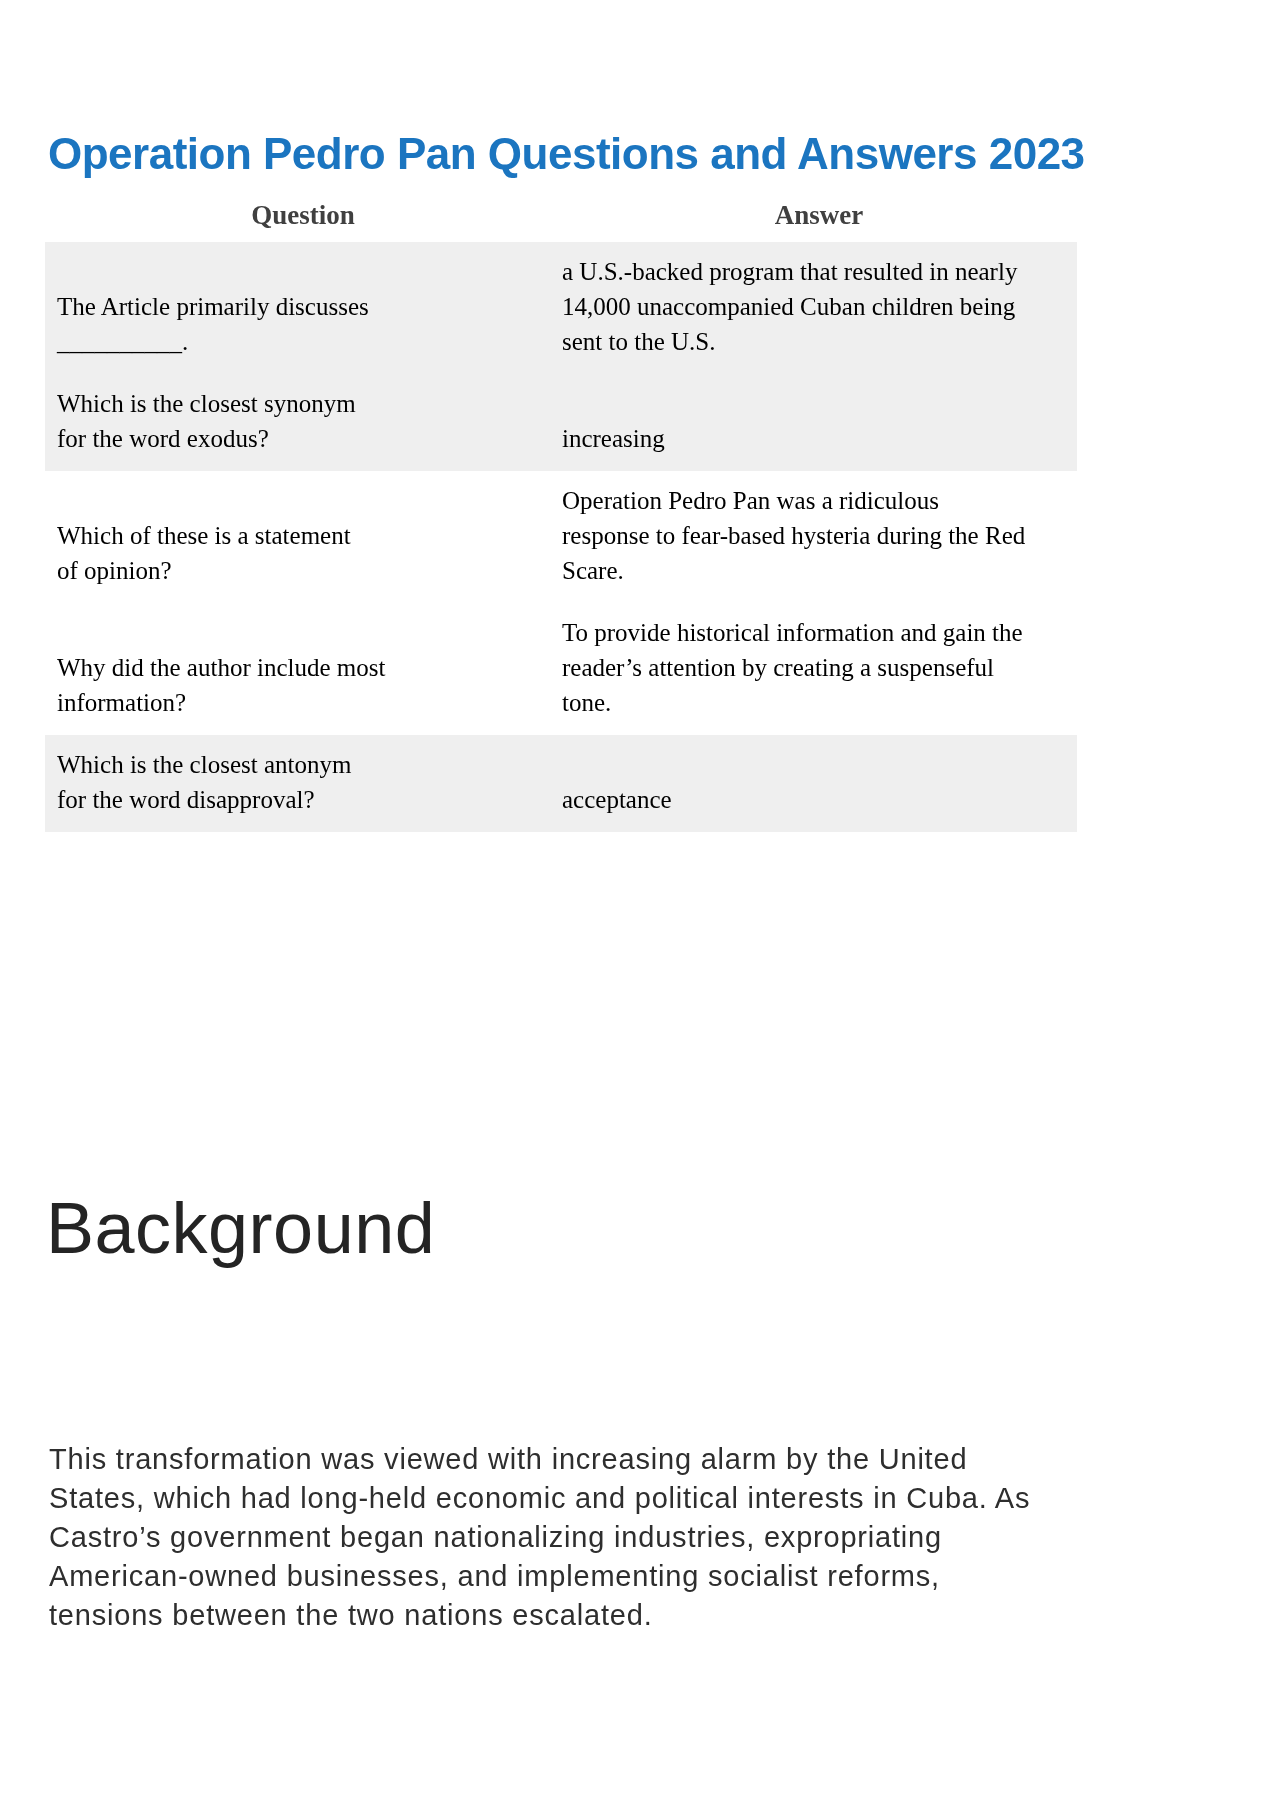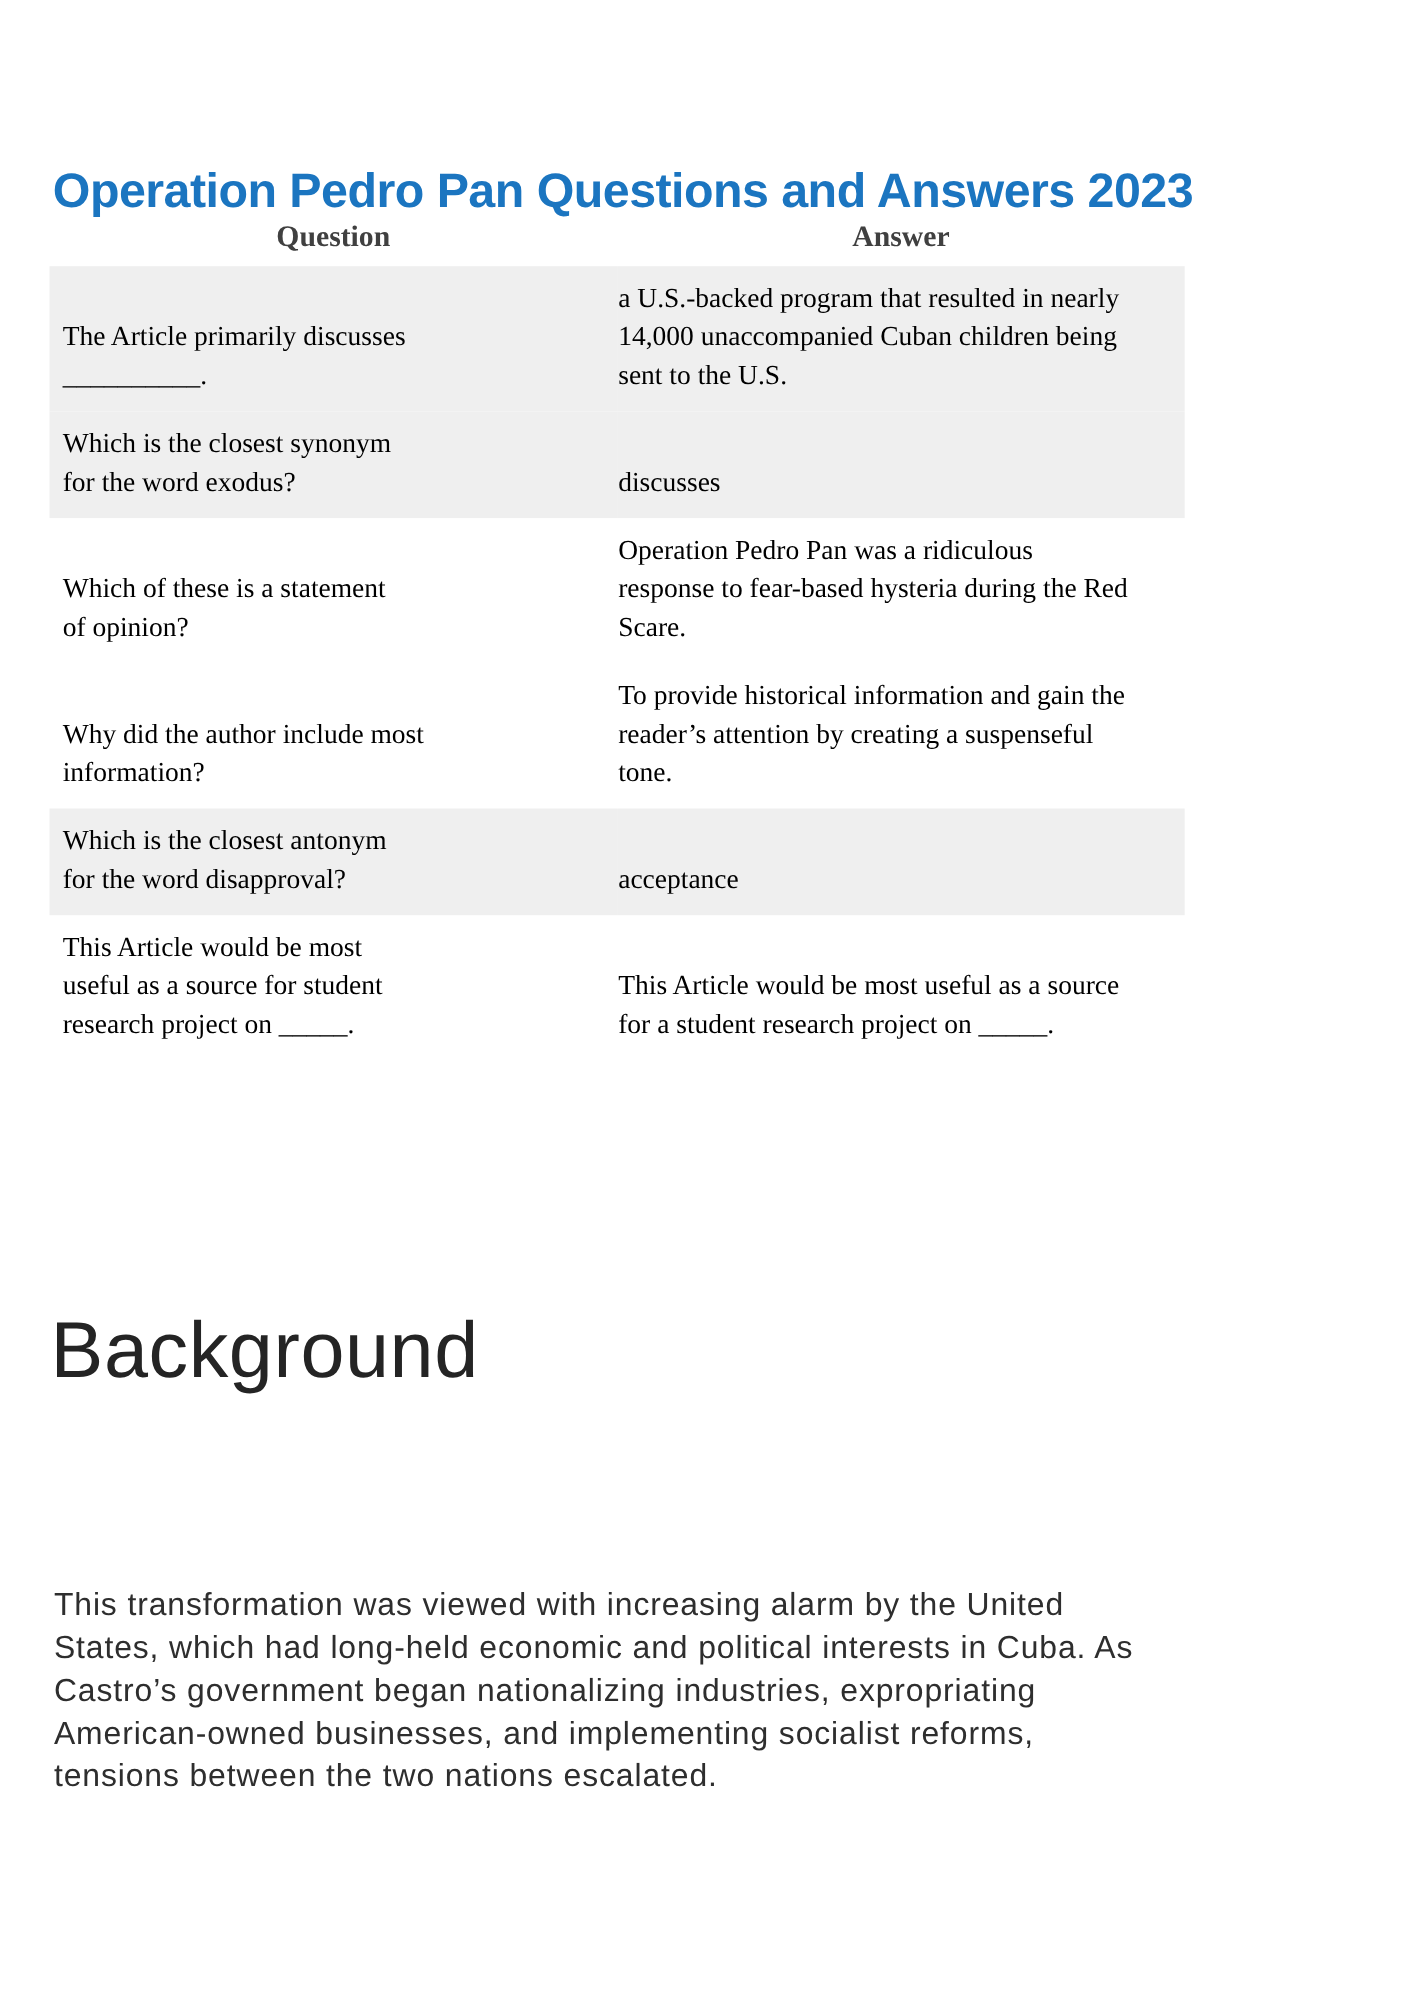--- a/index.html
+++ b/index.html
@@ -15,7 +15,7 @@
   .doc-title {
     position: absolute;
     left: 48px;
-    top: 148px;
+    top: 128px;
     margin: 0;
     font-family: "Liberation Sans", sans-serif;
     font-weight: 700;

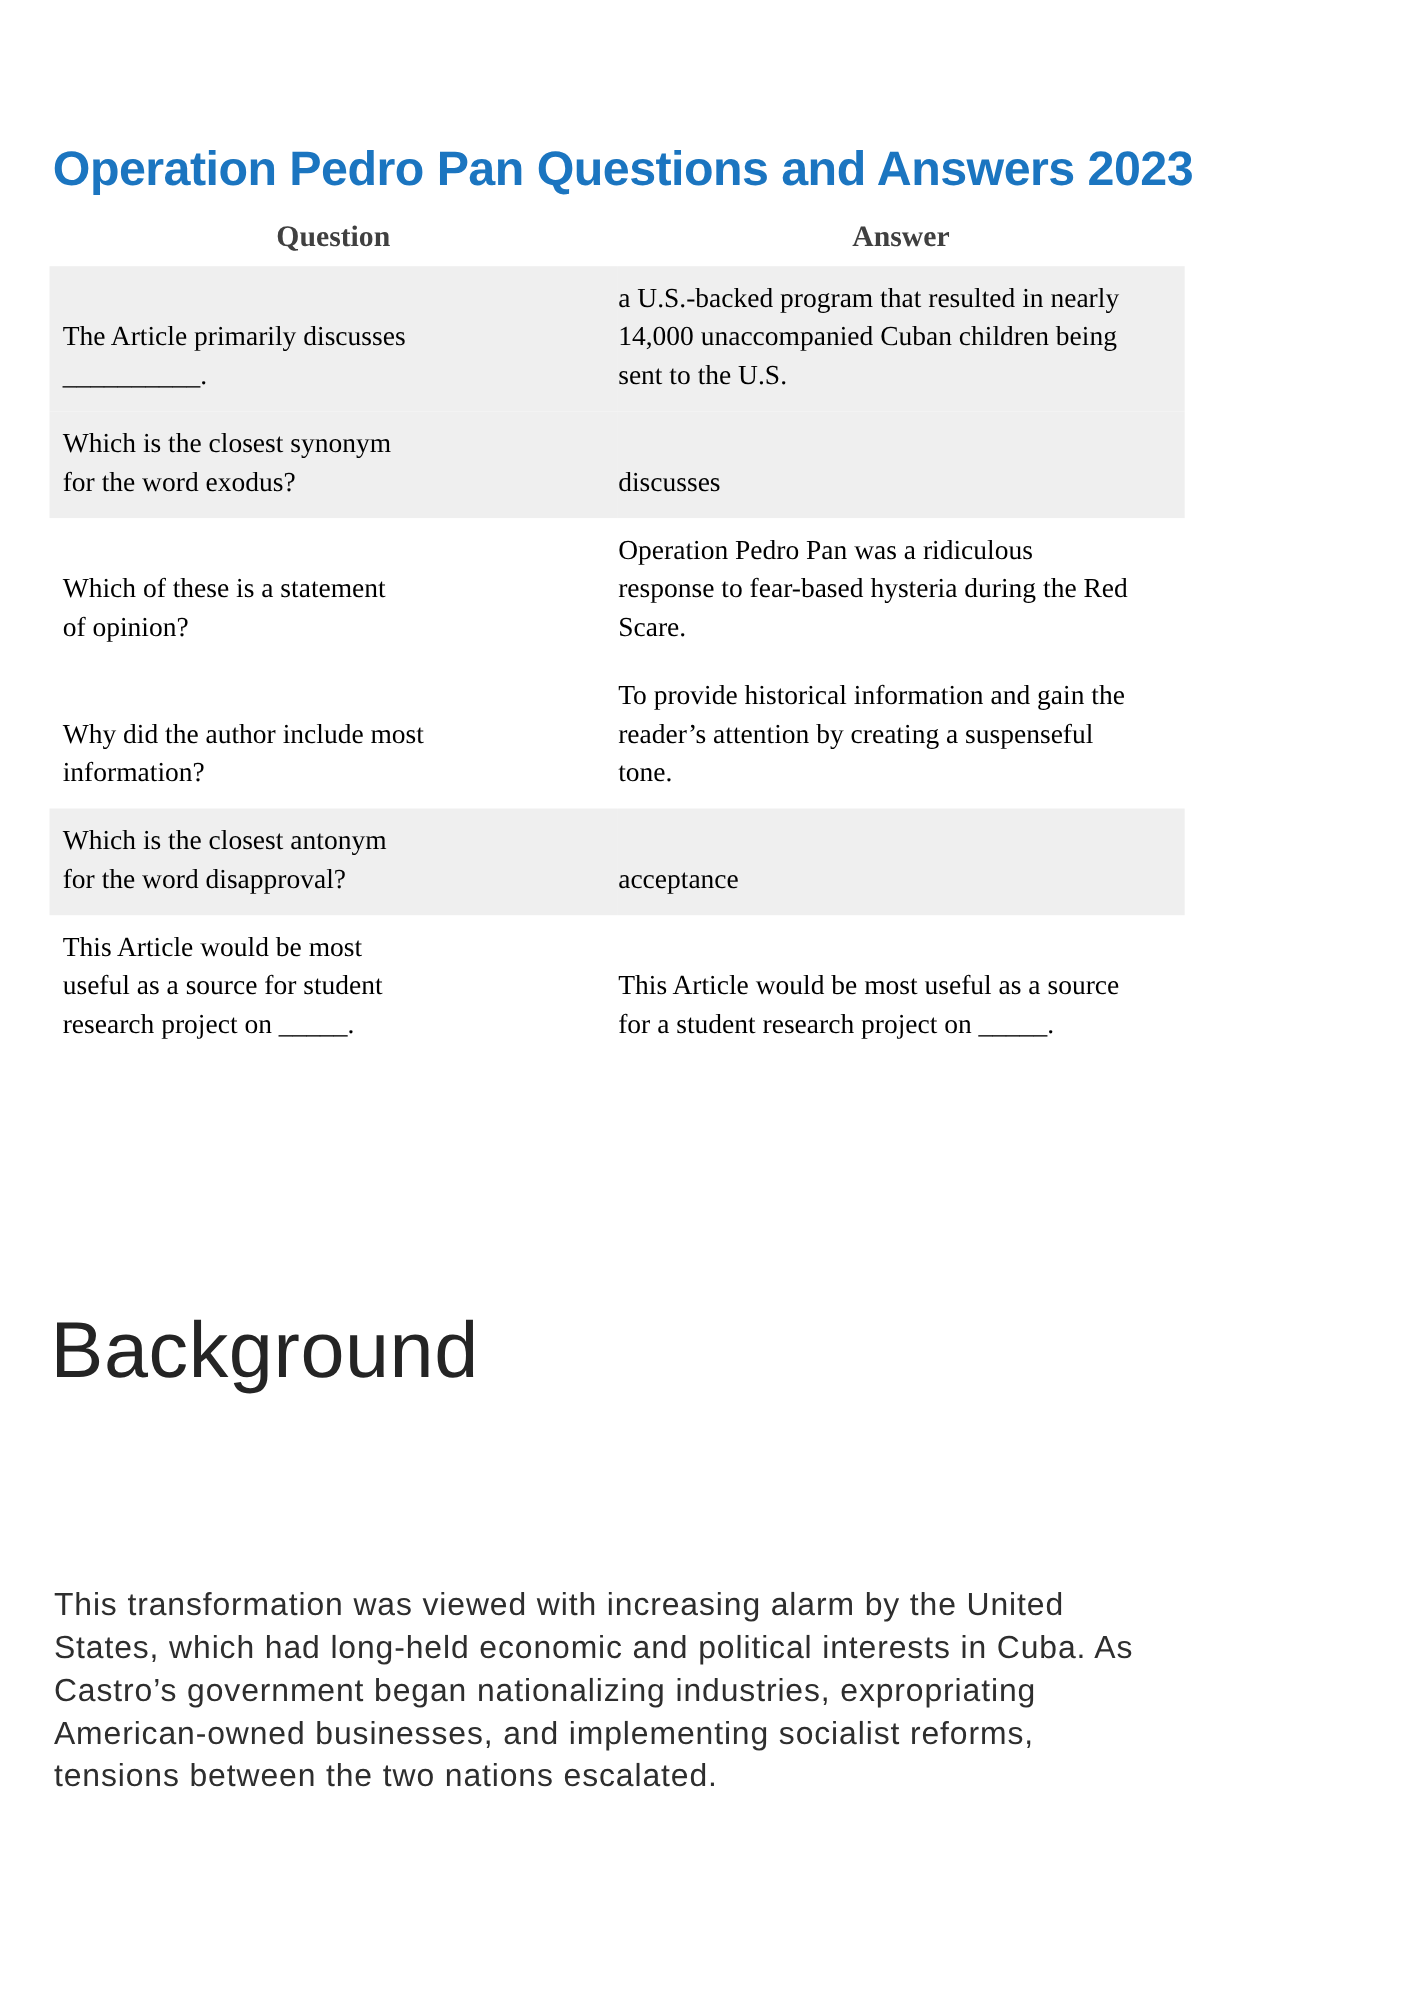--- a/index.html
+++ b/index.html
@@ -108,7 +108,7 @@
       <tr class="shaded">
         <td class="q-cell">Which is the closest synonym
 for the word exodus?</td>
-        <td class="a-cell">discusses</td>
+        <td class="a-cell">increasing</td>
       </tr>
       <tr>
         <td class="q-cell">Which of these is a statement

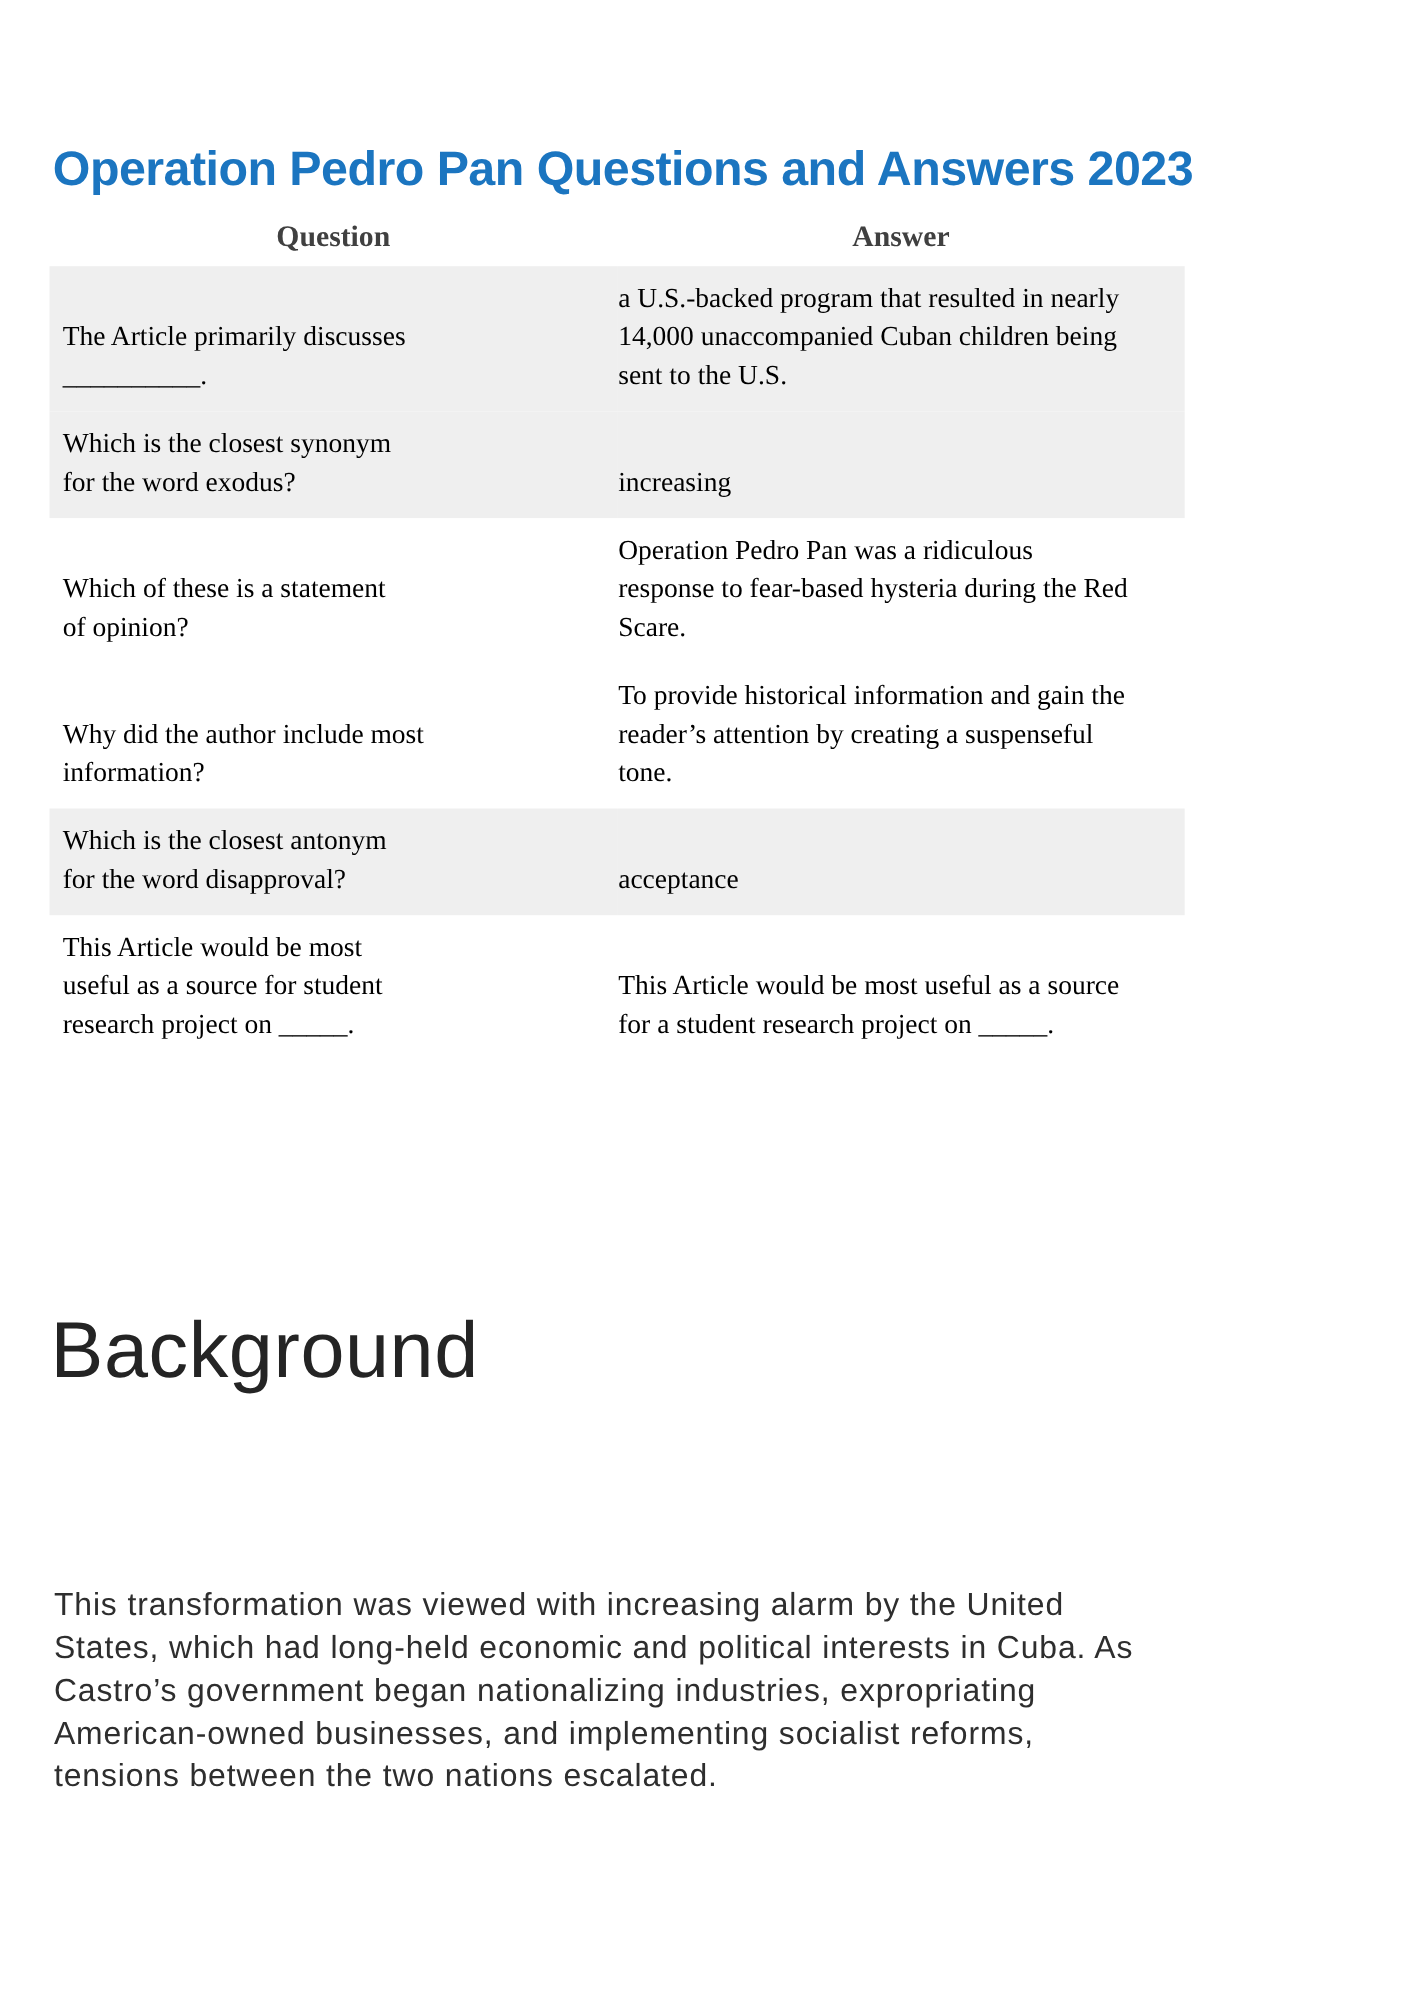--- a/index.html
+++ b/index.html
@@ -129,13 +129,6 @@
 for the word disapproval?</td>
         <td class="a-cell">acceptance</td>
       </tr>
-      <tr>
-        <td class="q-cell">This Article would be most
-useful as a source for student
-research project on _____.</td>
-        <td class="a-cell">This Article would be most useful as a source
-for a student research project on _____.</td>
-      </tr>
     </tbody>
   </table>
 

